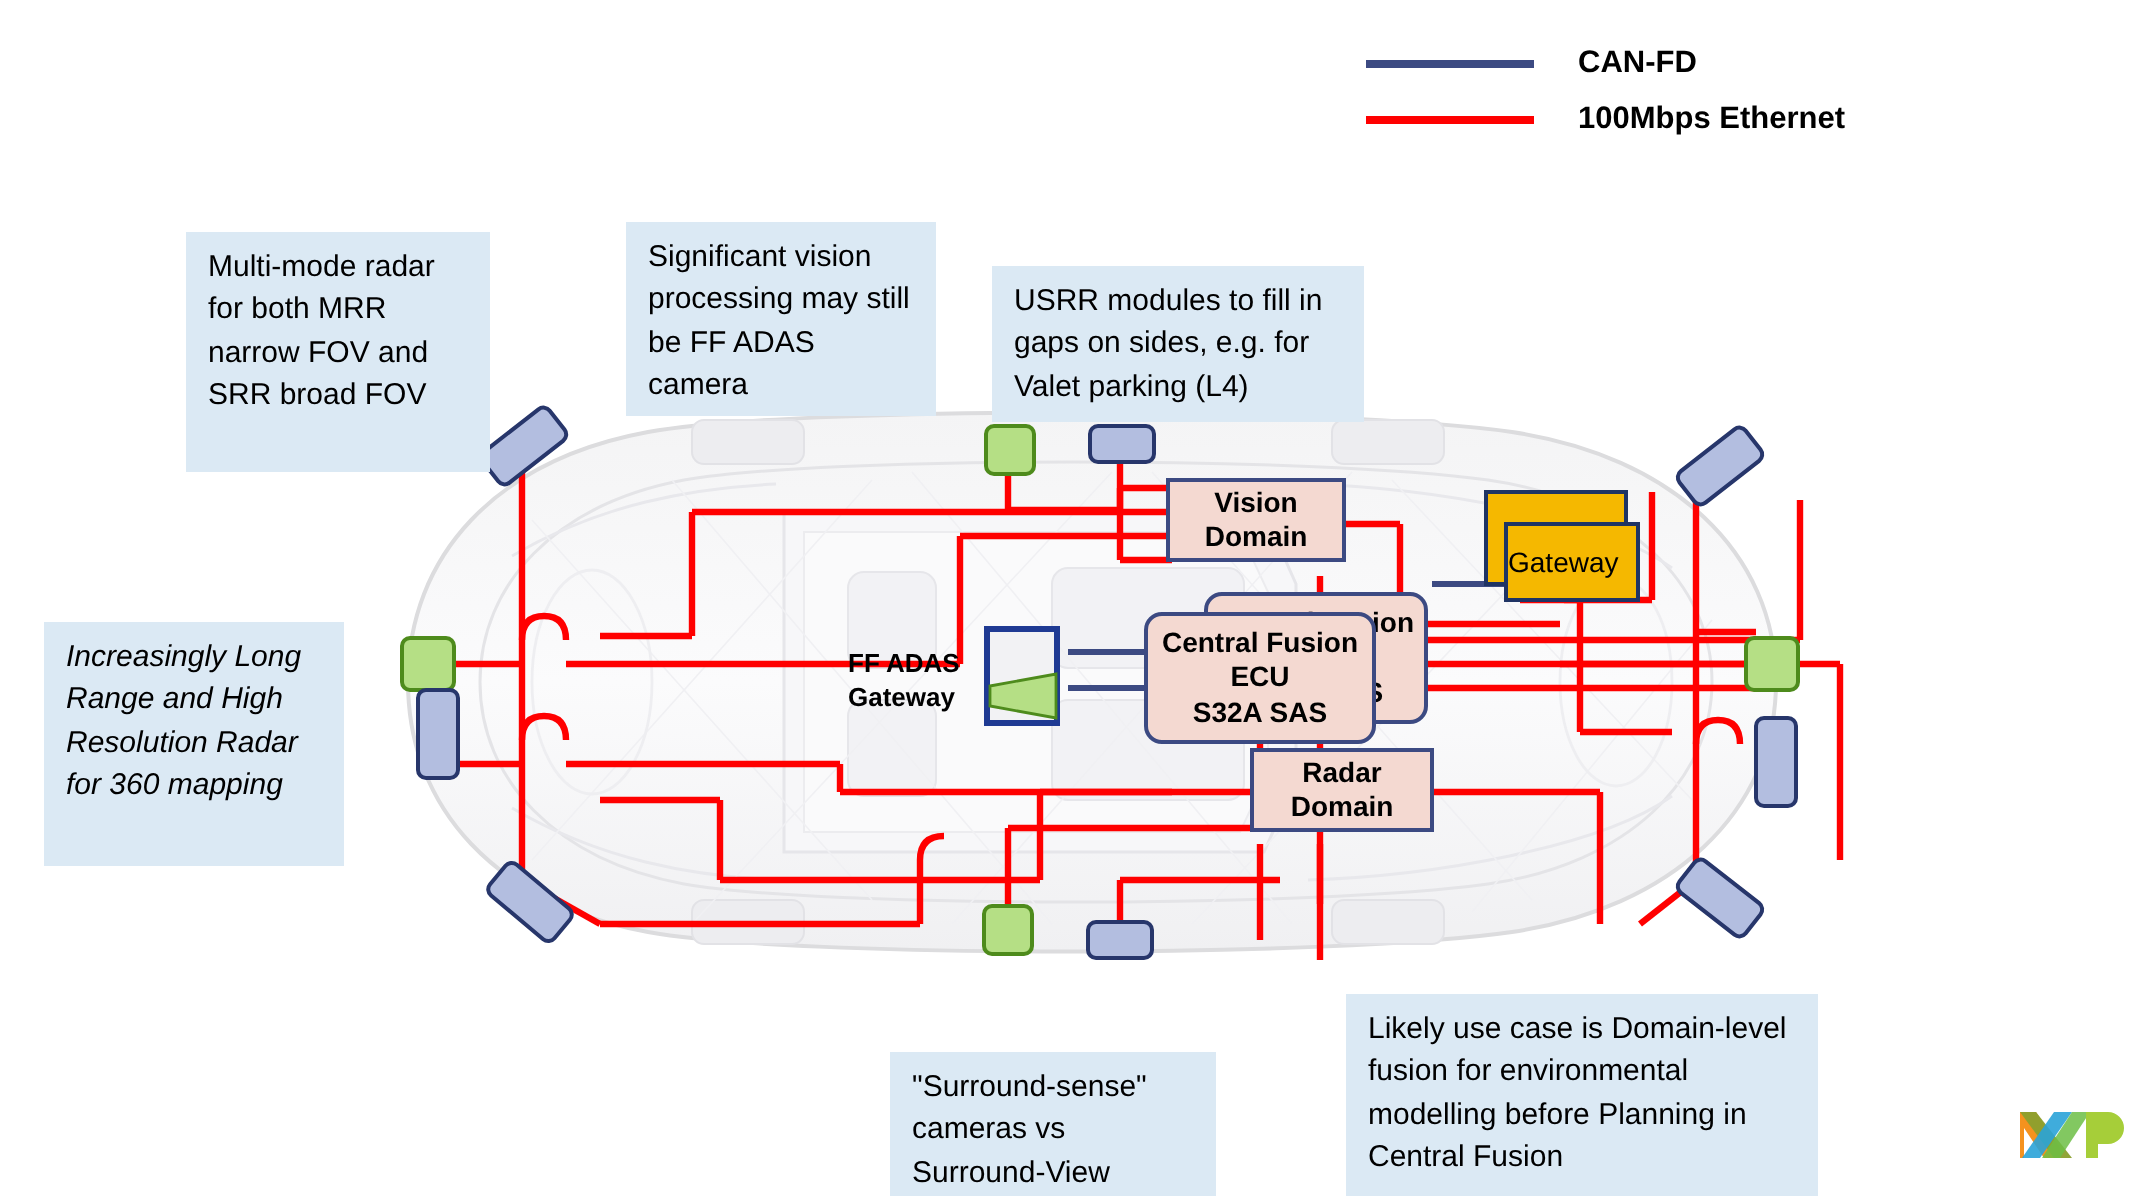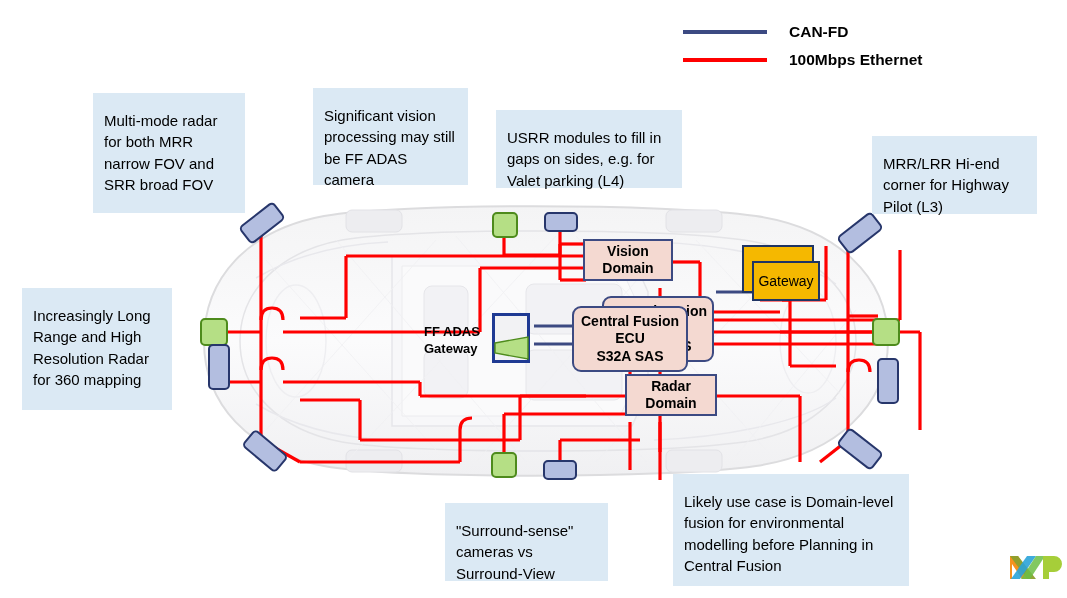--- a/index.html
+++ b/index.html
@@ -26,8 +26,9 @@
   
   .note{
     position:absolute;background:#dbe9f4;color:#000;
-    font-size:15px;line-height:1.42;padding:17px 10px 8px 11px;
+    font-size:15px;line-height:1.42;padding:7px 10px 8px 11px;
     box-sizing:border-box;
+    margin-top:23px;
   }
 
   

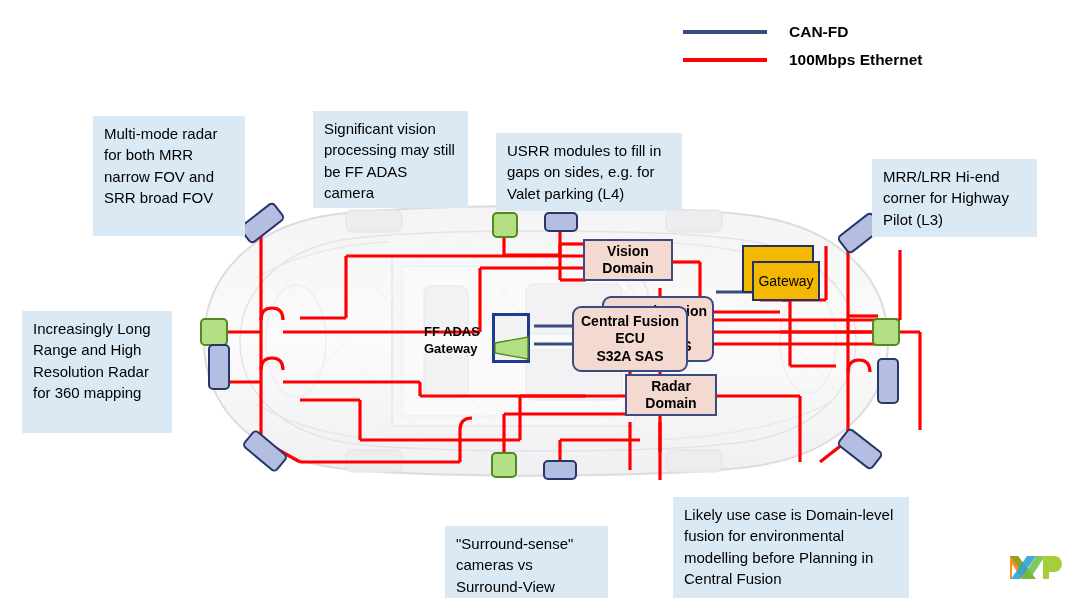--- a/index.html
+++ b/index.html
@@ -293,9 +293,6 @@
     <span>USRR modules to fill in gaps on sides, e.g. for Valet parking (L4)</span>
   </div>
 
-  <div class="note" style="left:872px;top:136px;width:165px;height:78px;">
-    <span>MRR/LRR Hi-end corner for Highway Pilot (L3)</span>
-  </div>
 
   <div class="note" style="left:22px;top:288px;width:150px;height:122px;">
     <span>Increasingly Long Range and High Resolution Radar for 360 mapping</span>

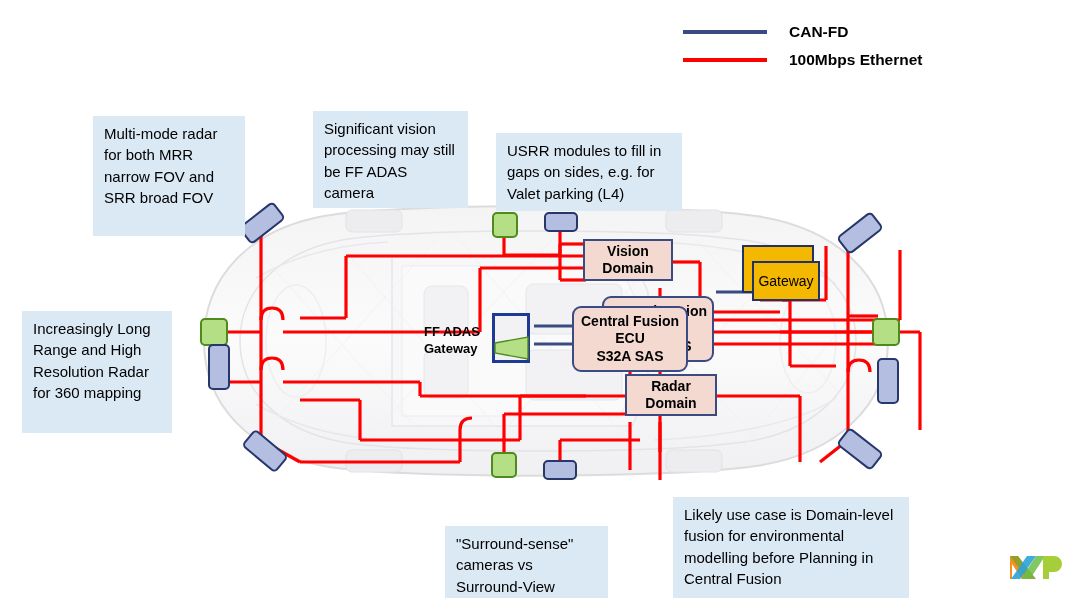--- a/index.html
+++ b/index.html
@@ -55,7 +55,7 @@
     position:absolute;box-sizing:border-box;
     background:#f5b800;border:2px solid #1f3464;
     color:#000;font-size:14px;line-height:1.2;
-    display:flex;align-items:center;justify-content:center;text-align:center;
+    display:flex;align-items:center;text-align:center;
   }
 
   

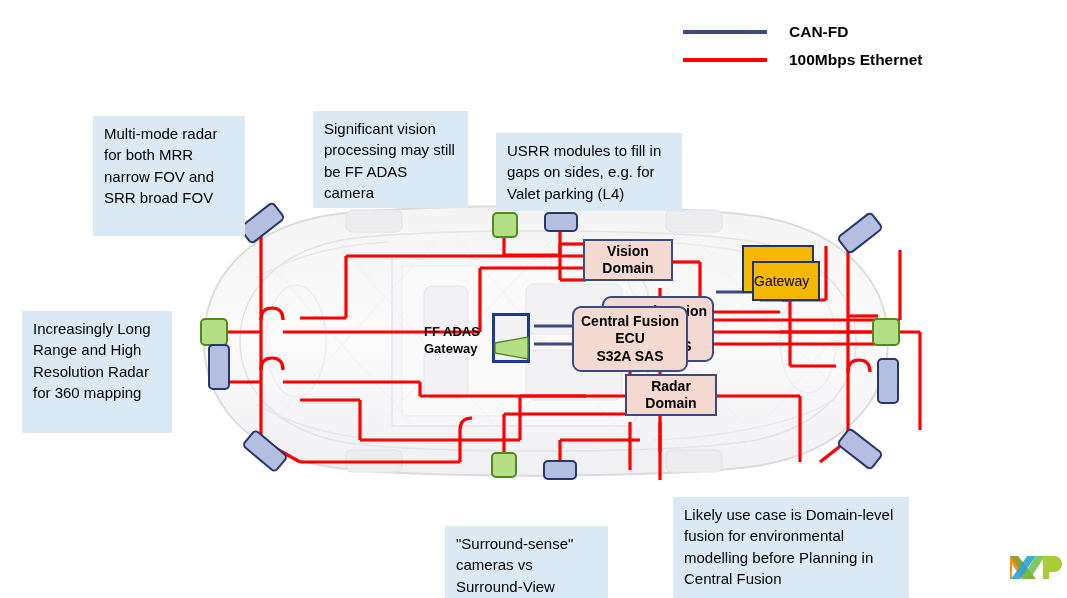--- a/index.html
+++ b/index.html
@@ -294,7 +294,7 @@
   </div>
 
 
-  <div class="note" style="left:22px;top:288px;width:150px;height:122px;">
+  <div class="note" style="left:22px;top:288px;width:150px;height:122px;font-style:italic;">
     <span>Increasingly Long Range and High Resolution Radar for 360 mapping</span>
   </div>
 

